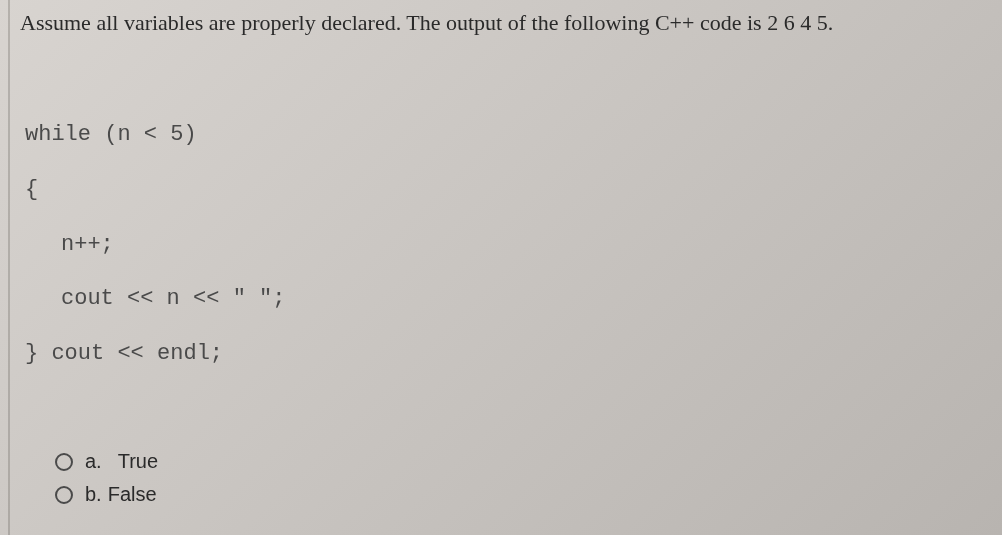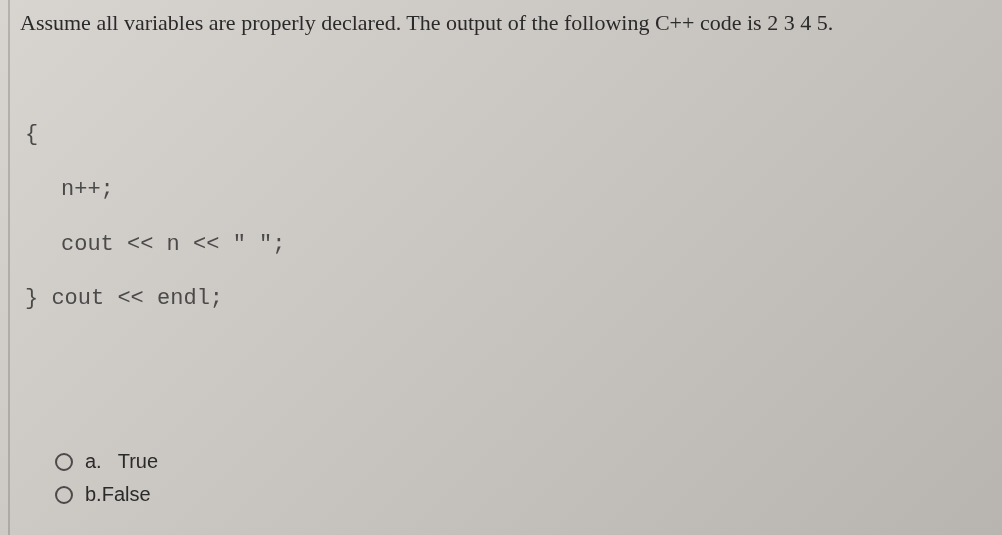--- a/index.html
+++ b/index.html
@@ -78,7 +78,7 @@
 
 <div class="page-border"></div>
 
-<div class="question-text">Assume all variables are properly declared. The output of the following C++ code is 2  3  4  5.</div>
+<div class="question-text">Assume all variables are properly declared. The output of the following C++ code is 2  6  4  5.</div>
 
 <div class="code-block">
   <div class="code-line">{</div>

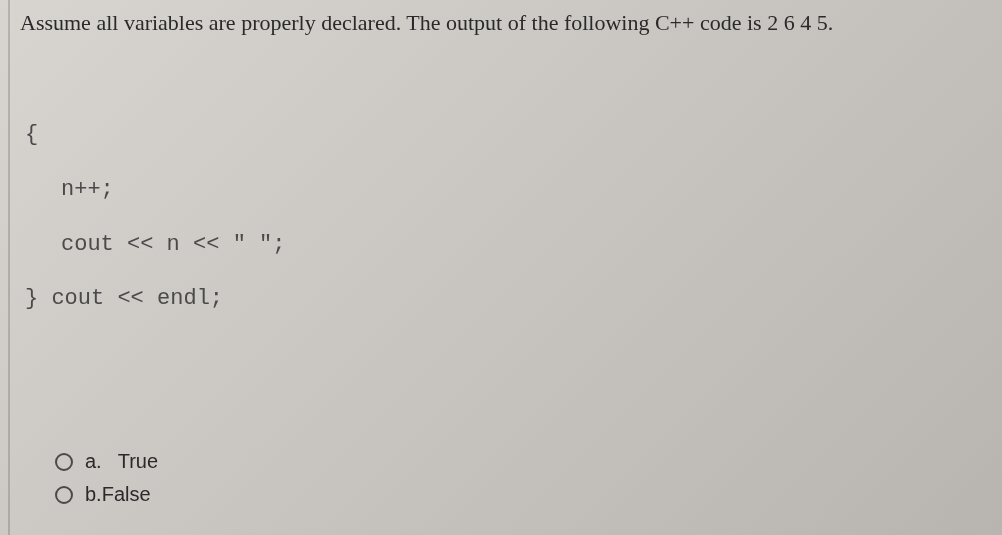--- a/index.html
+++ b/index.html
@@ -81,6 +81,7 @@
 <div class="question-text">Assume all variables are properly declared. The output of the following C++ code is 2  6  4  5.</div>
 
 <div class="code-block">
+  <div class="code-line">while (n &lt; 5)</div>
   <div class="code-line">{</div>
   <div class="code-line indent">n++;</div>
   <div class="code-line indent">cout &lt;&lt; n &lt;&lt; "  ";</div>

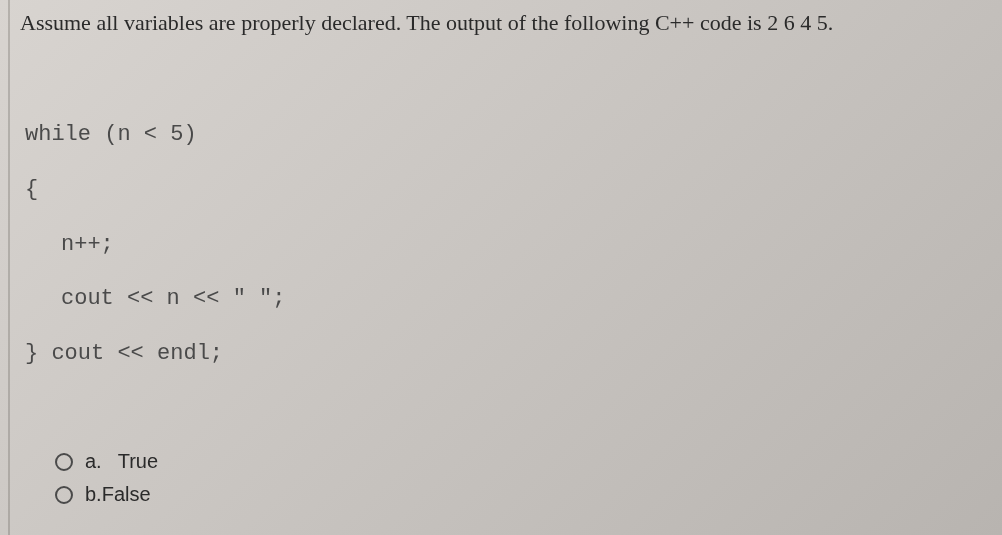--- a/index.html
+++ b/index.html
@@ -97,7 +97,7 @@
   <div class="option">
     <span class="radio-circle"></span>
     <span class="option-label">b.</span>
-    <span class="option-label" style="">False</span>
+    <span class="option-label" style="margin-left:6px;">False</span>
   </div>
 </div>
 

